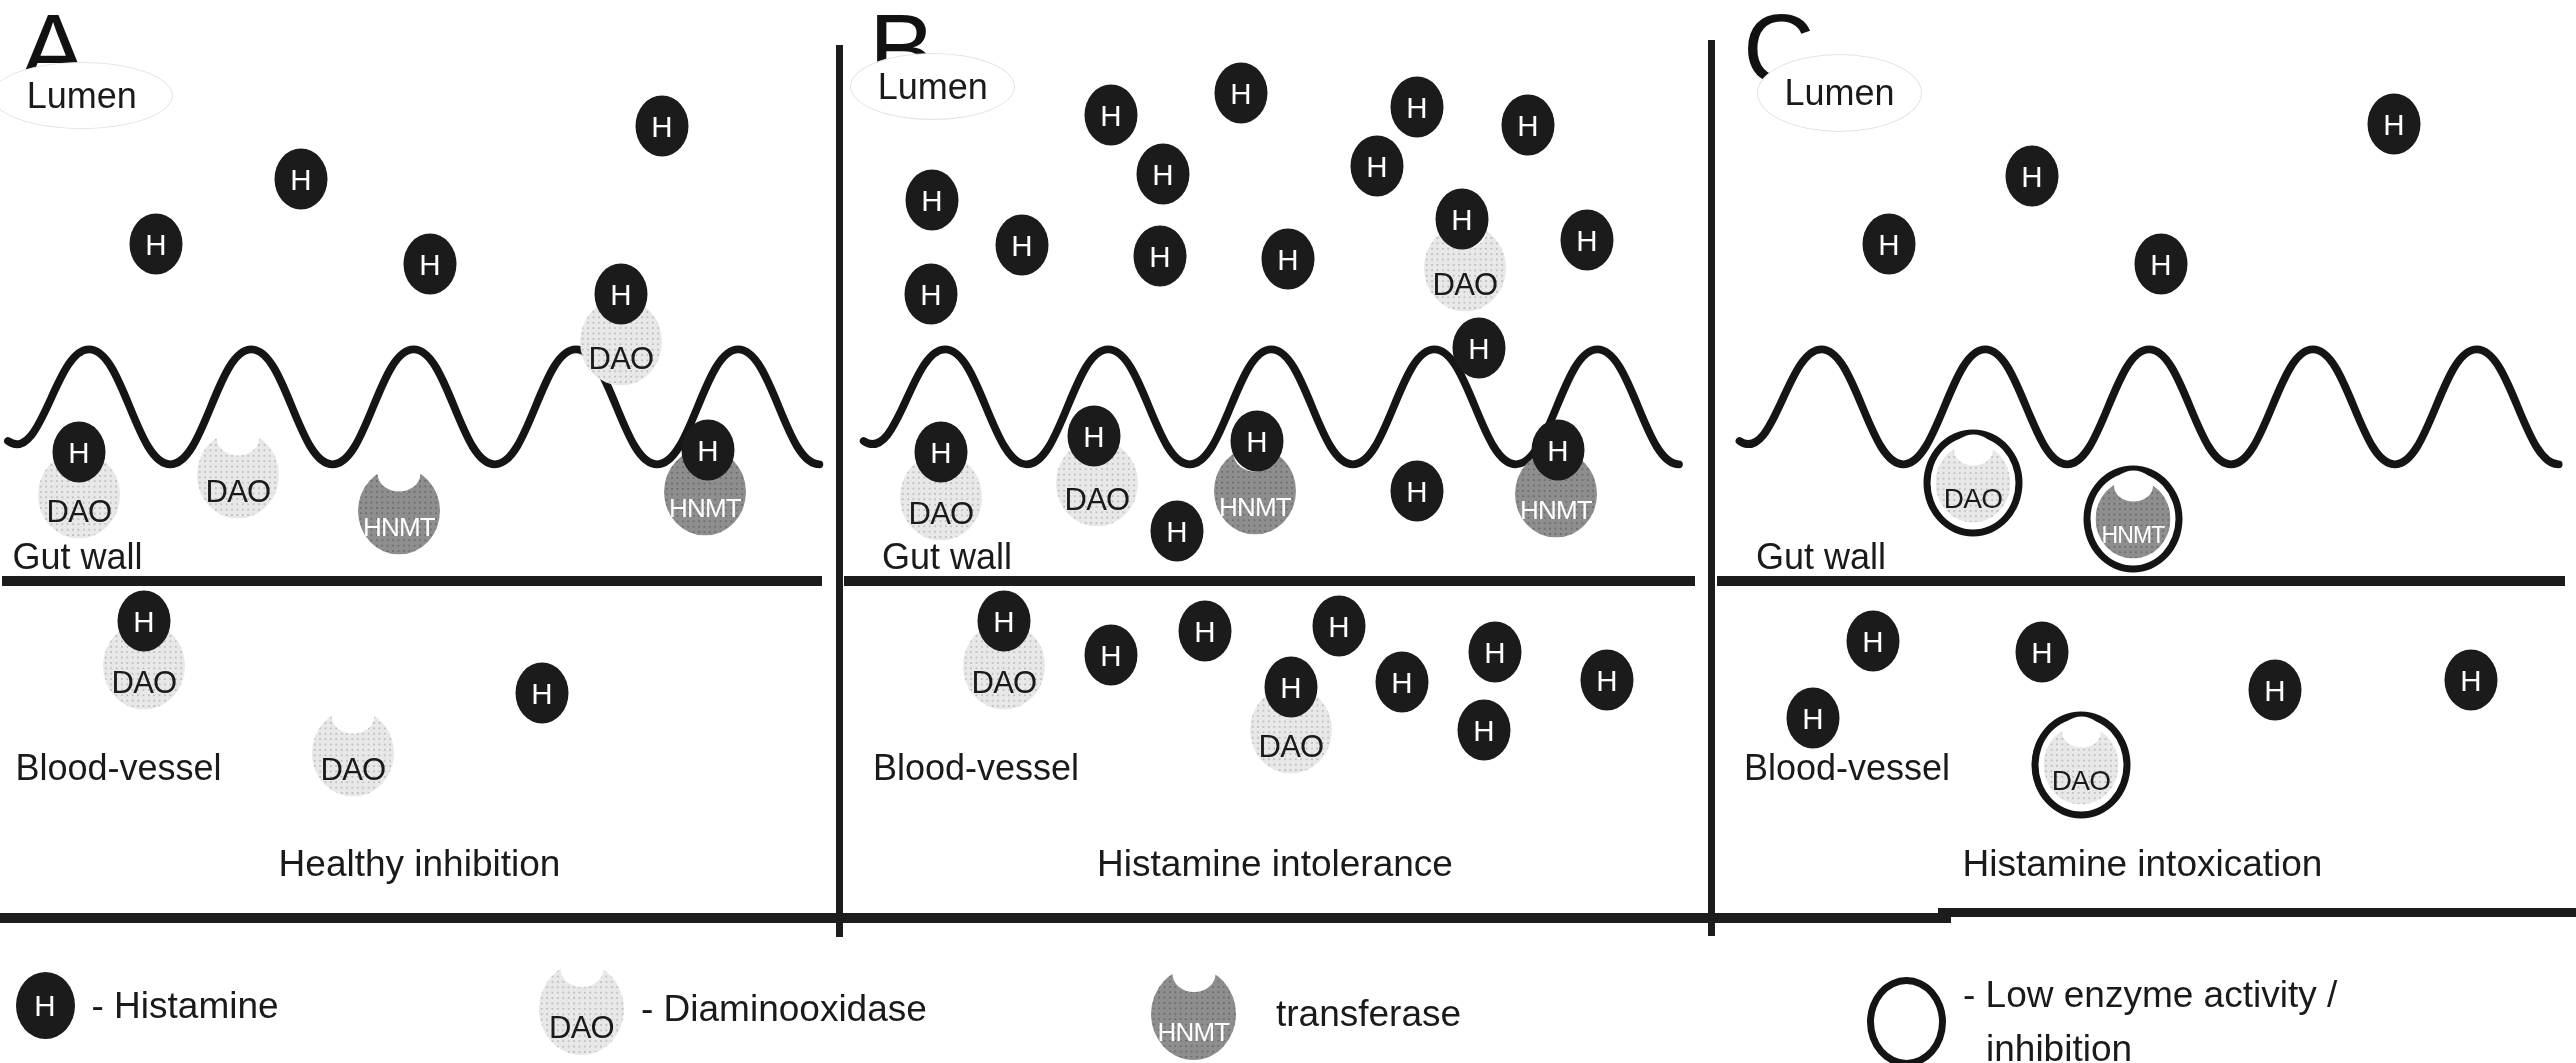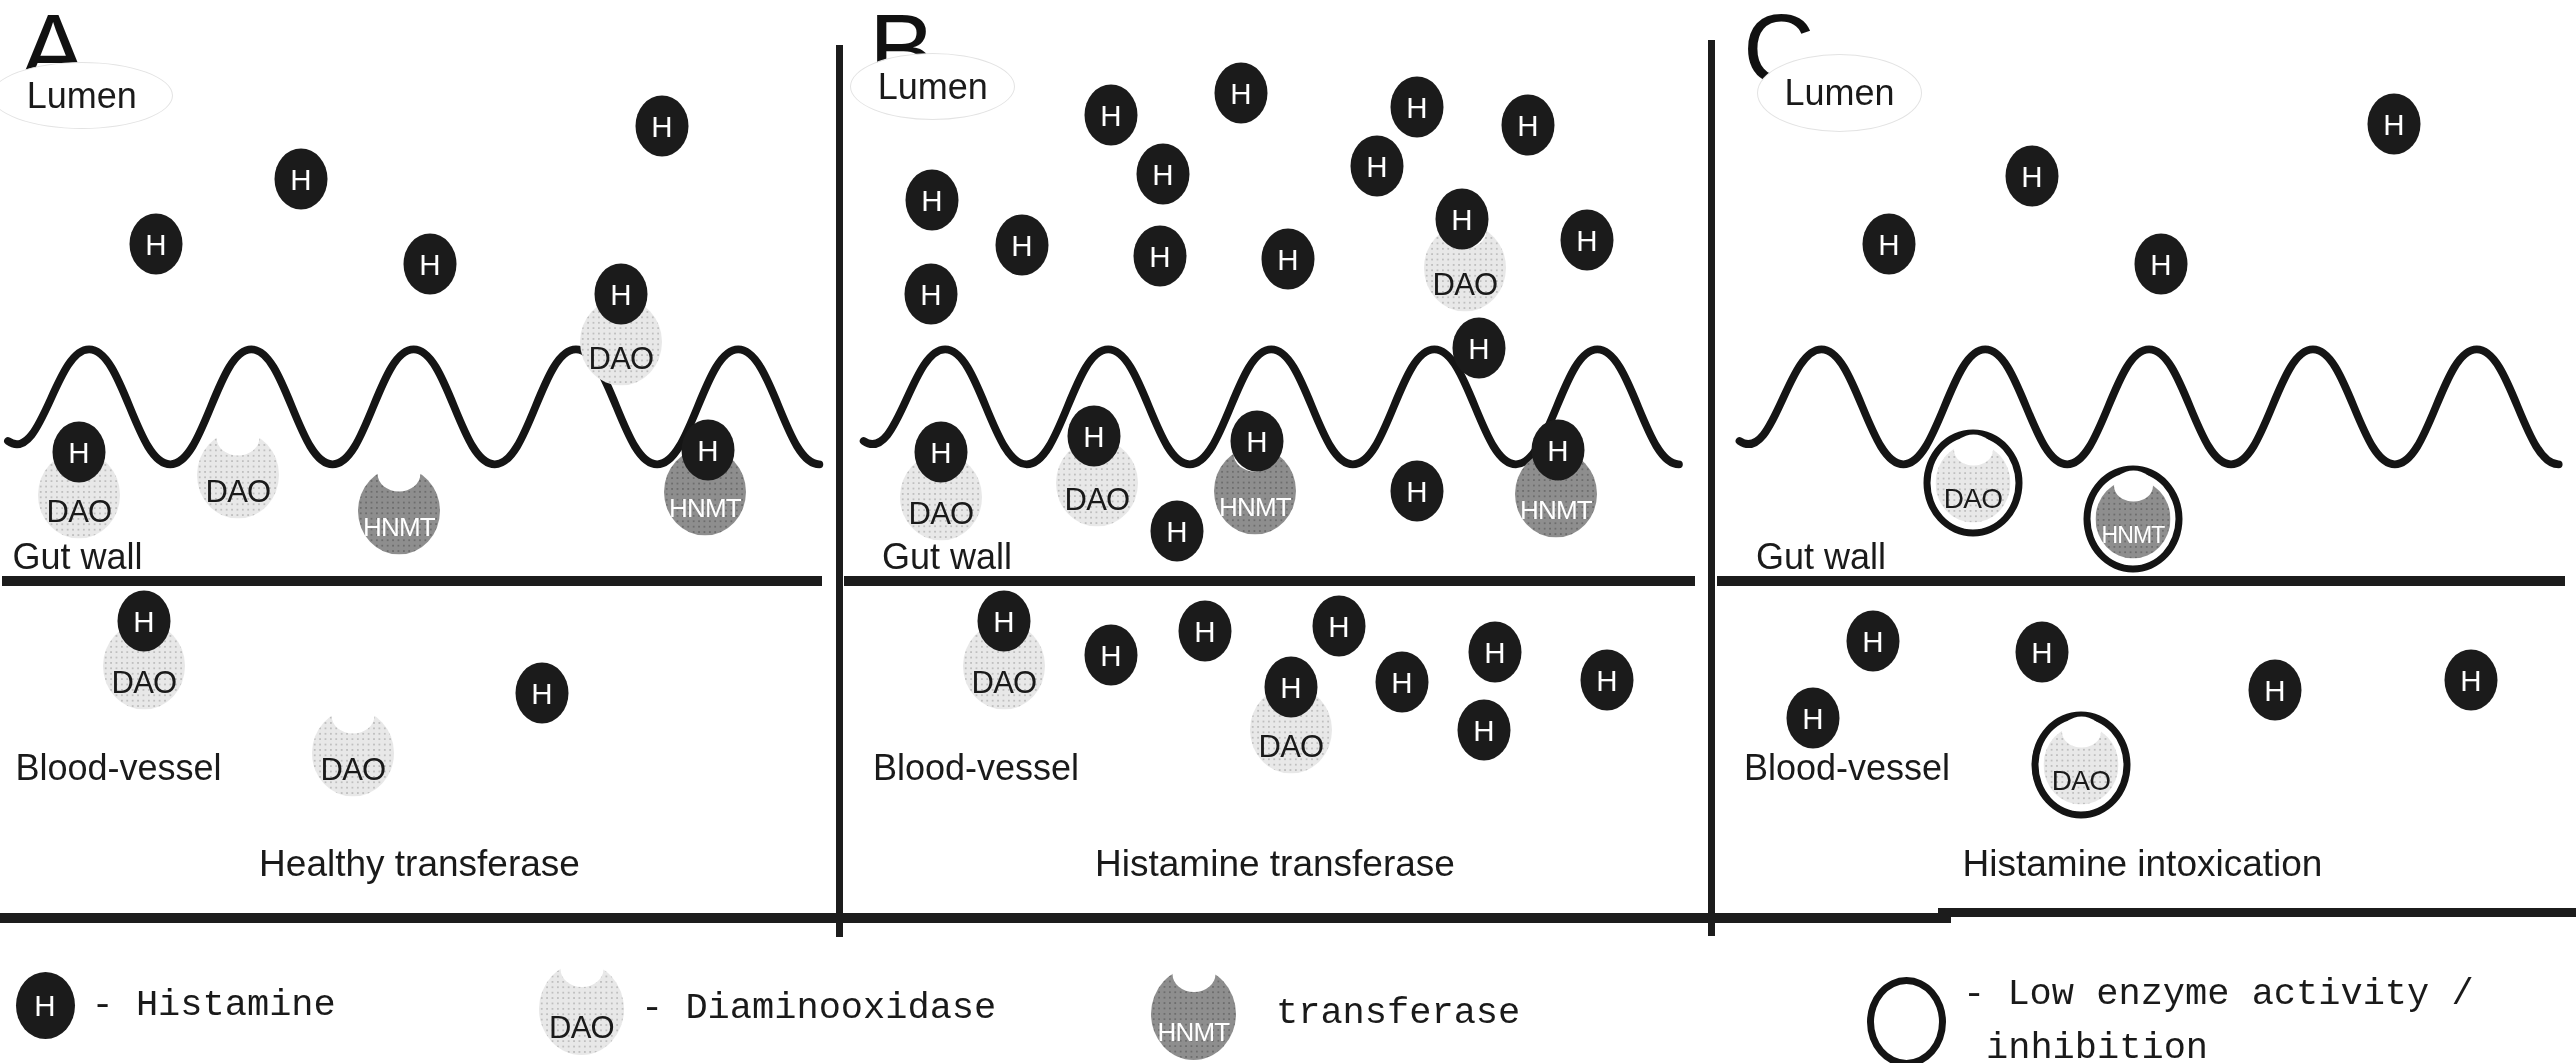--- a/index.html
+++ b/index.html
@@ -147,7 +147,7 @@
     <div class="gutwall-label">Gut wall</div>
     <div class="gut-line"></div>
     <div class="bloodvessel-label">Blood-vessel</div>
-    <div class="panel-caption">Healthy transferase</div>
+    <div class="panel-caption">Healthy inhibition</div>
   </div>
 
   <div class="panel panel-b">

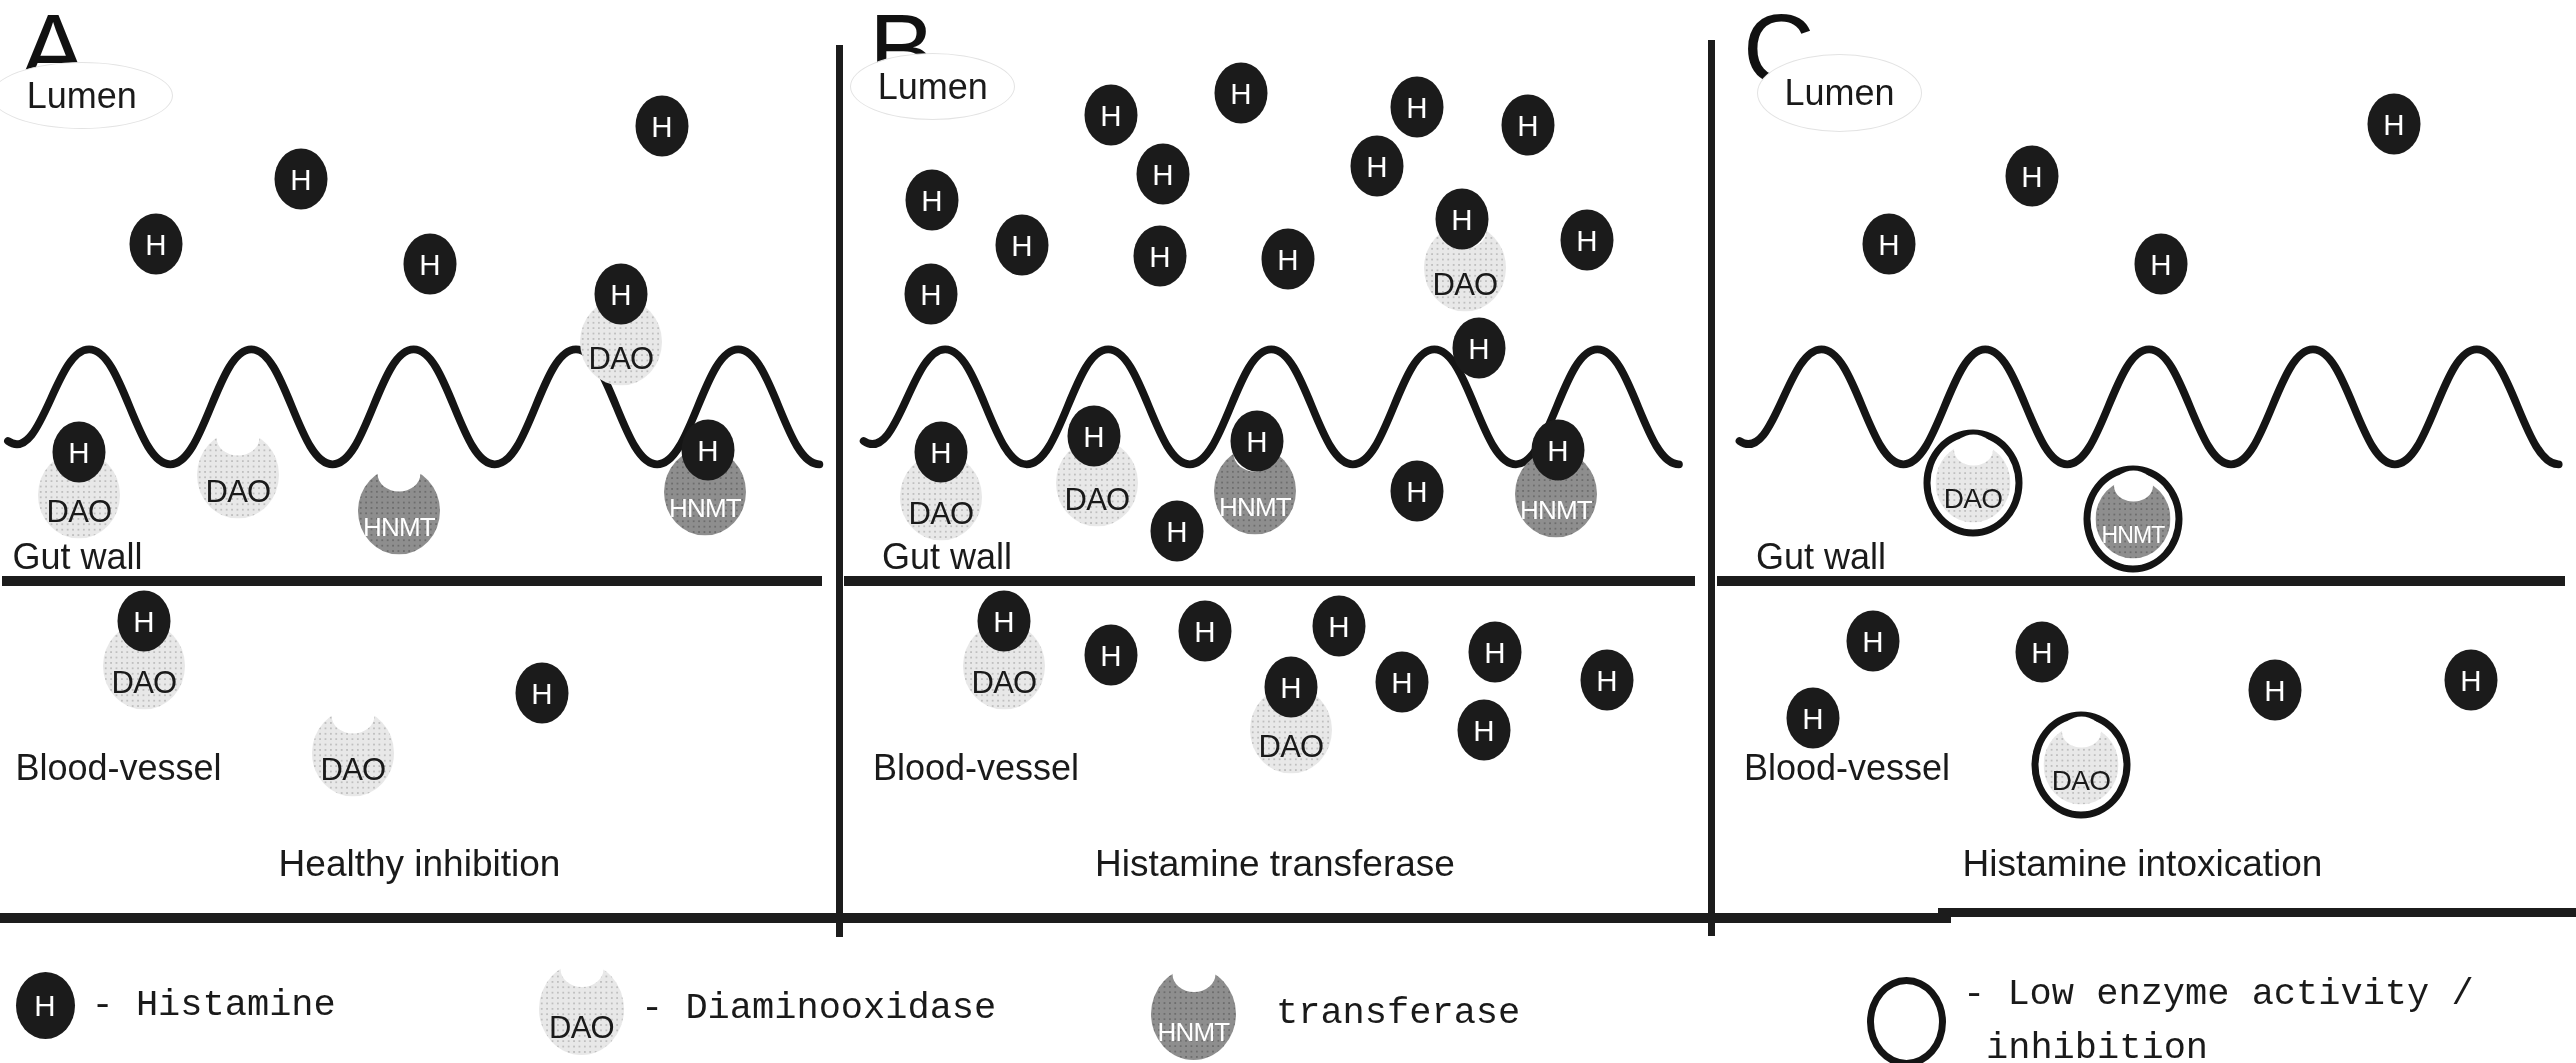--- a/index.html
+++ b/index.html
@@ -158,7 +158,7 @@
     <div class="gutwall-label">Gut wall</div>
     <div class="gut-line"></div>
     <div class="bloodvessel-label">Blood-vessel</div>
-    <div class="panel-caption">Histamine transferase</div>
+    <div class="panel-caption">Histamine intolerance</div>
   </div>
 
   <div class="panel panel-c">

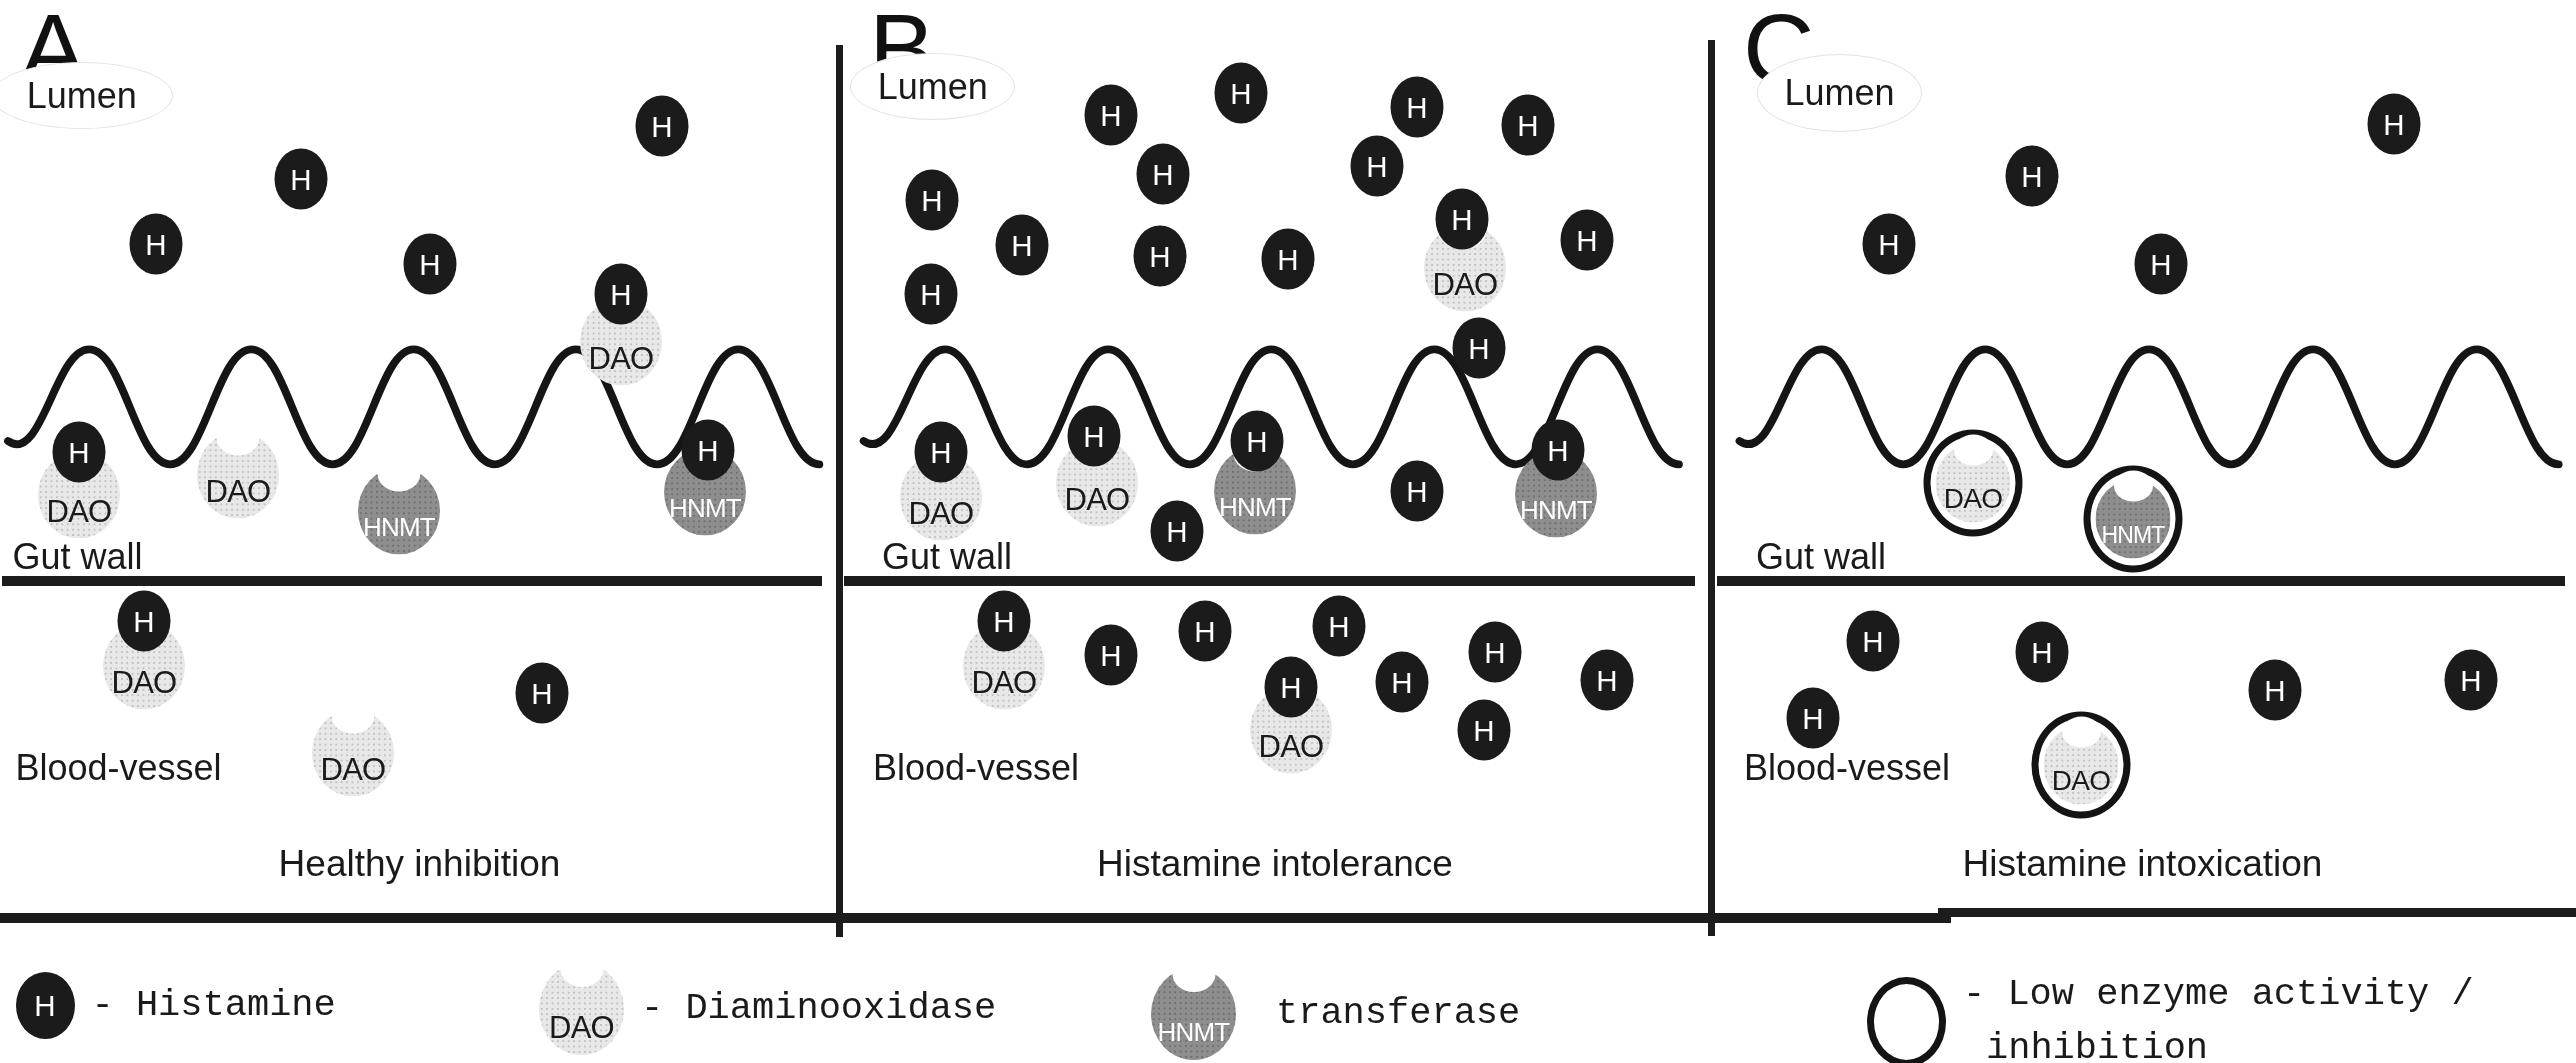--- a/index.html
+++ b/index.html
@@ -121,7 +121,7 @@
     width:79px;height:90px;border-radius:50%;
     border:7.8px solid #141414;background:#fff;
   }
-  .legend-text{font-size:37px;line-height:1.45;font-family:Liberation Mono, monospace;}
+  .legend-text{font-size:37px;line-height:1.45;}
   .legend-line2{padding-left:23px;}
   .legend-h{left:15.5px;top:972px;}
   .legend-dao{left:539px;top:963px;}

